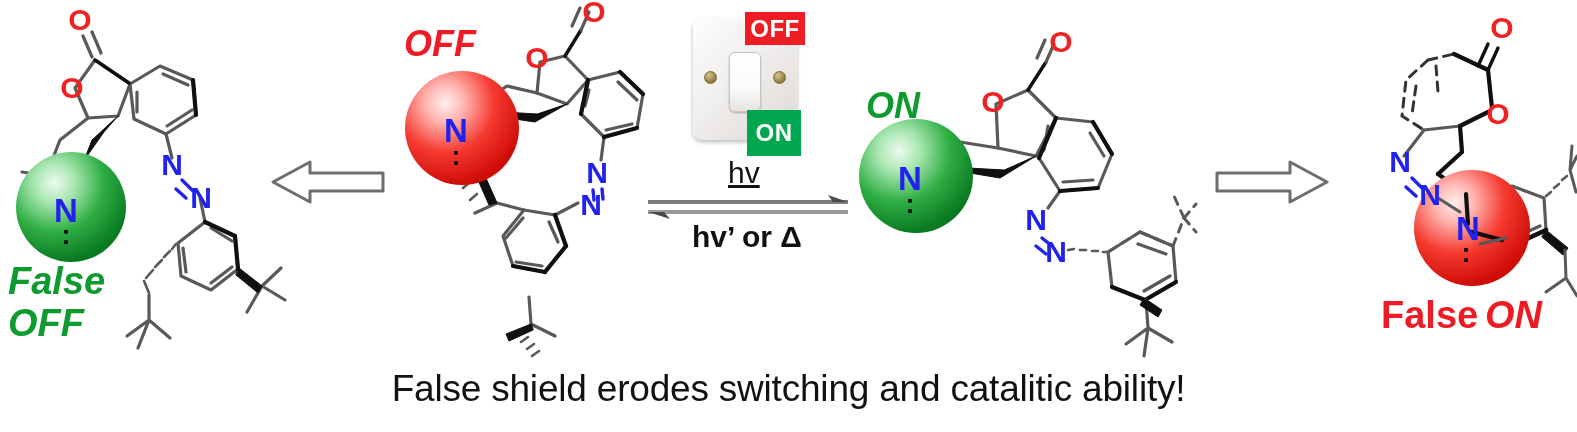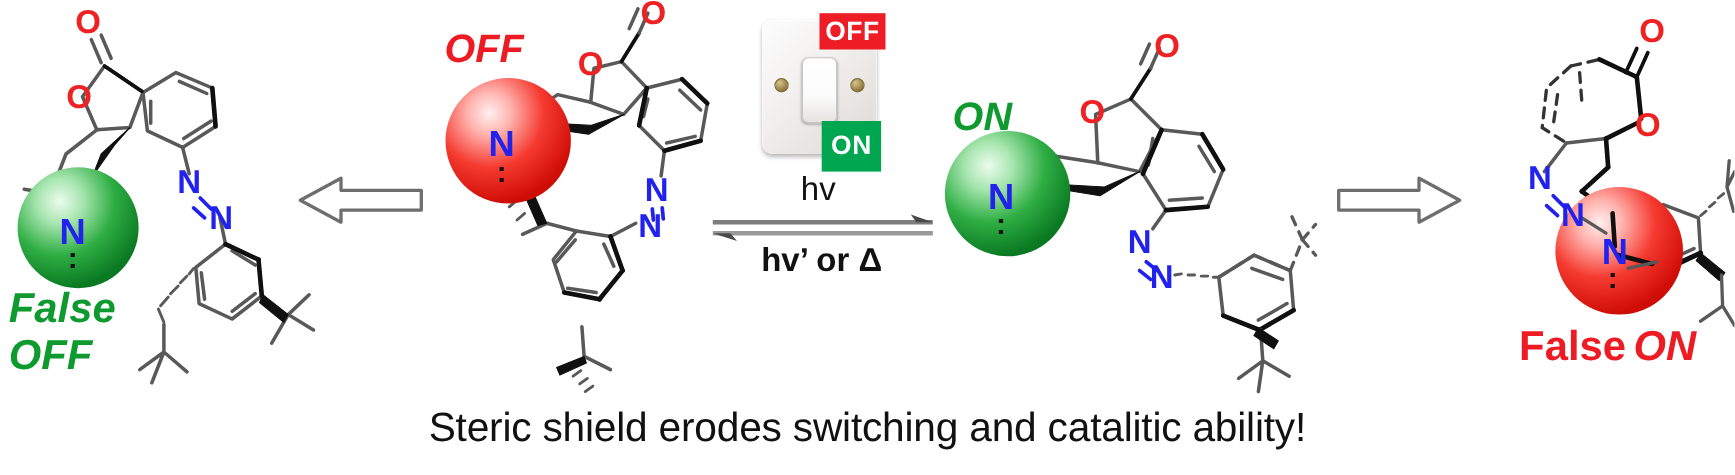--- a/index.html
+++ b/index.html
@@ -194,7 +194,7 @@
     <div class="badge on">ON</div>
   </div>
 
-  <div class="lbl" style="left:728px;top:158px;font-size:30px;color:#111;font-weight:normal;">hv</div>
+  <div class="lbl" style="left:728px;top:158px;font-size:30px;color:#111;font-weight:normal;text-decoration:underline;">hv</div>
   <svg class="abs" style="left:640px;top:192px;" width="220" height="32" viewBox="0 0 220 32">
     <line x1="8" y1="10" x2="208" y2="10" stroke="#7d7d7d" stroke-width="4"></line>
     <path d="M208,10 L188,3 L193,10 Z" fill="#4a4a4a"></path>

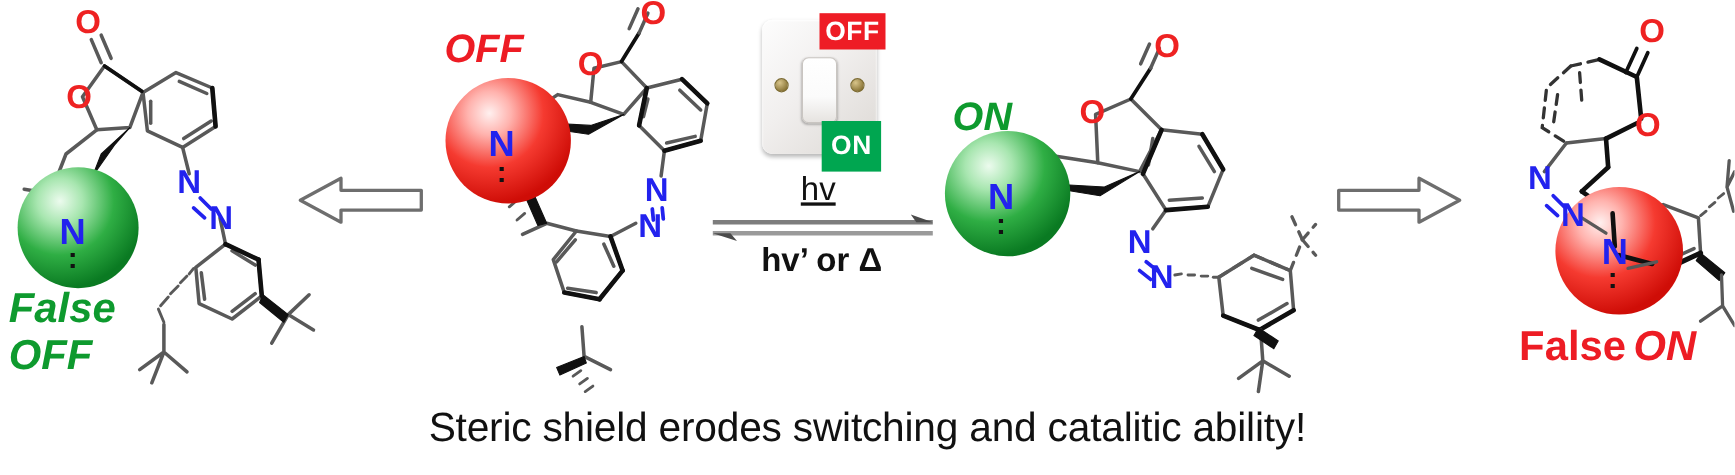--- a/index.html
+++ b/index.html
@@ -354,7 +354,7 @@
   <div class="lbl red" style="left:1381px;top:296px;font-size:38px;">False</div>
   <div class="lbl red ital" style="left:1485px;top:296px;font-size:38px;">ON</div>
 
-  <div class="caption">Steric shield erodes switching and catalitic ability!</div>
+  <div class="caption">False shield erodes switching and catalitic ability!</div>
 
 </div>
 

